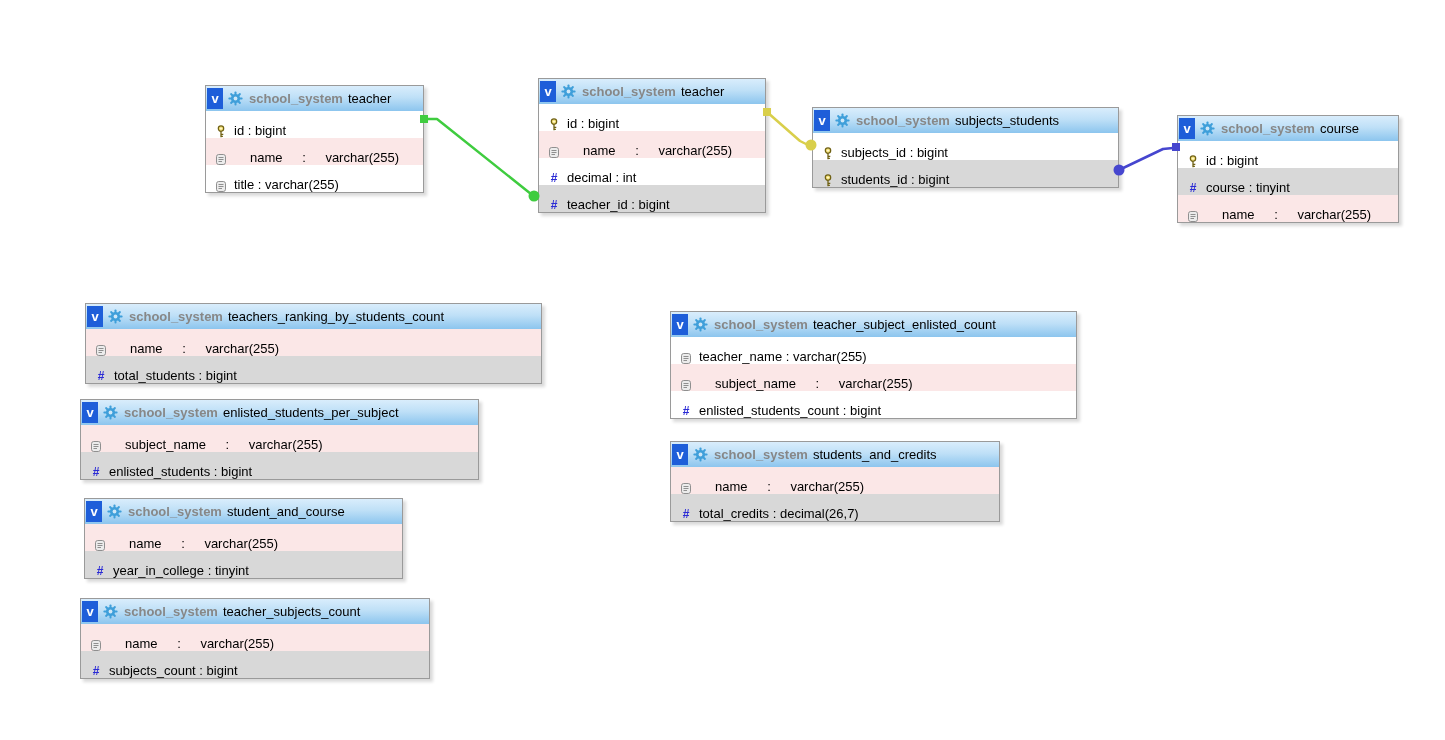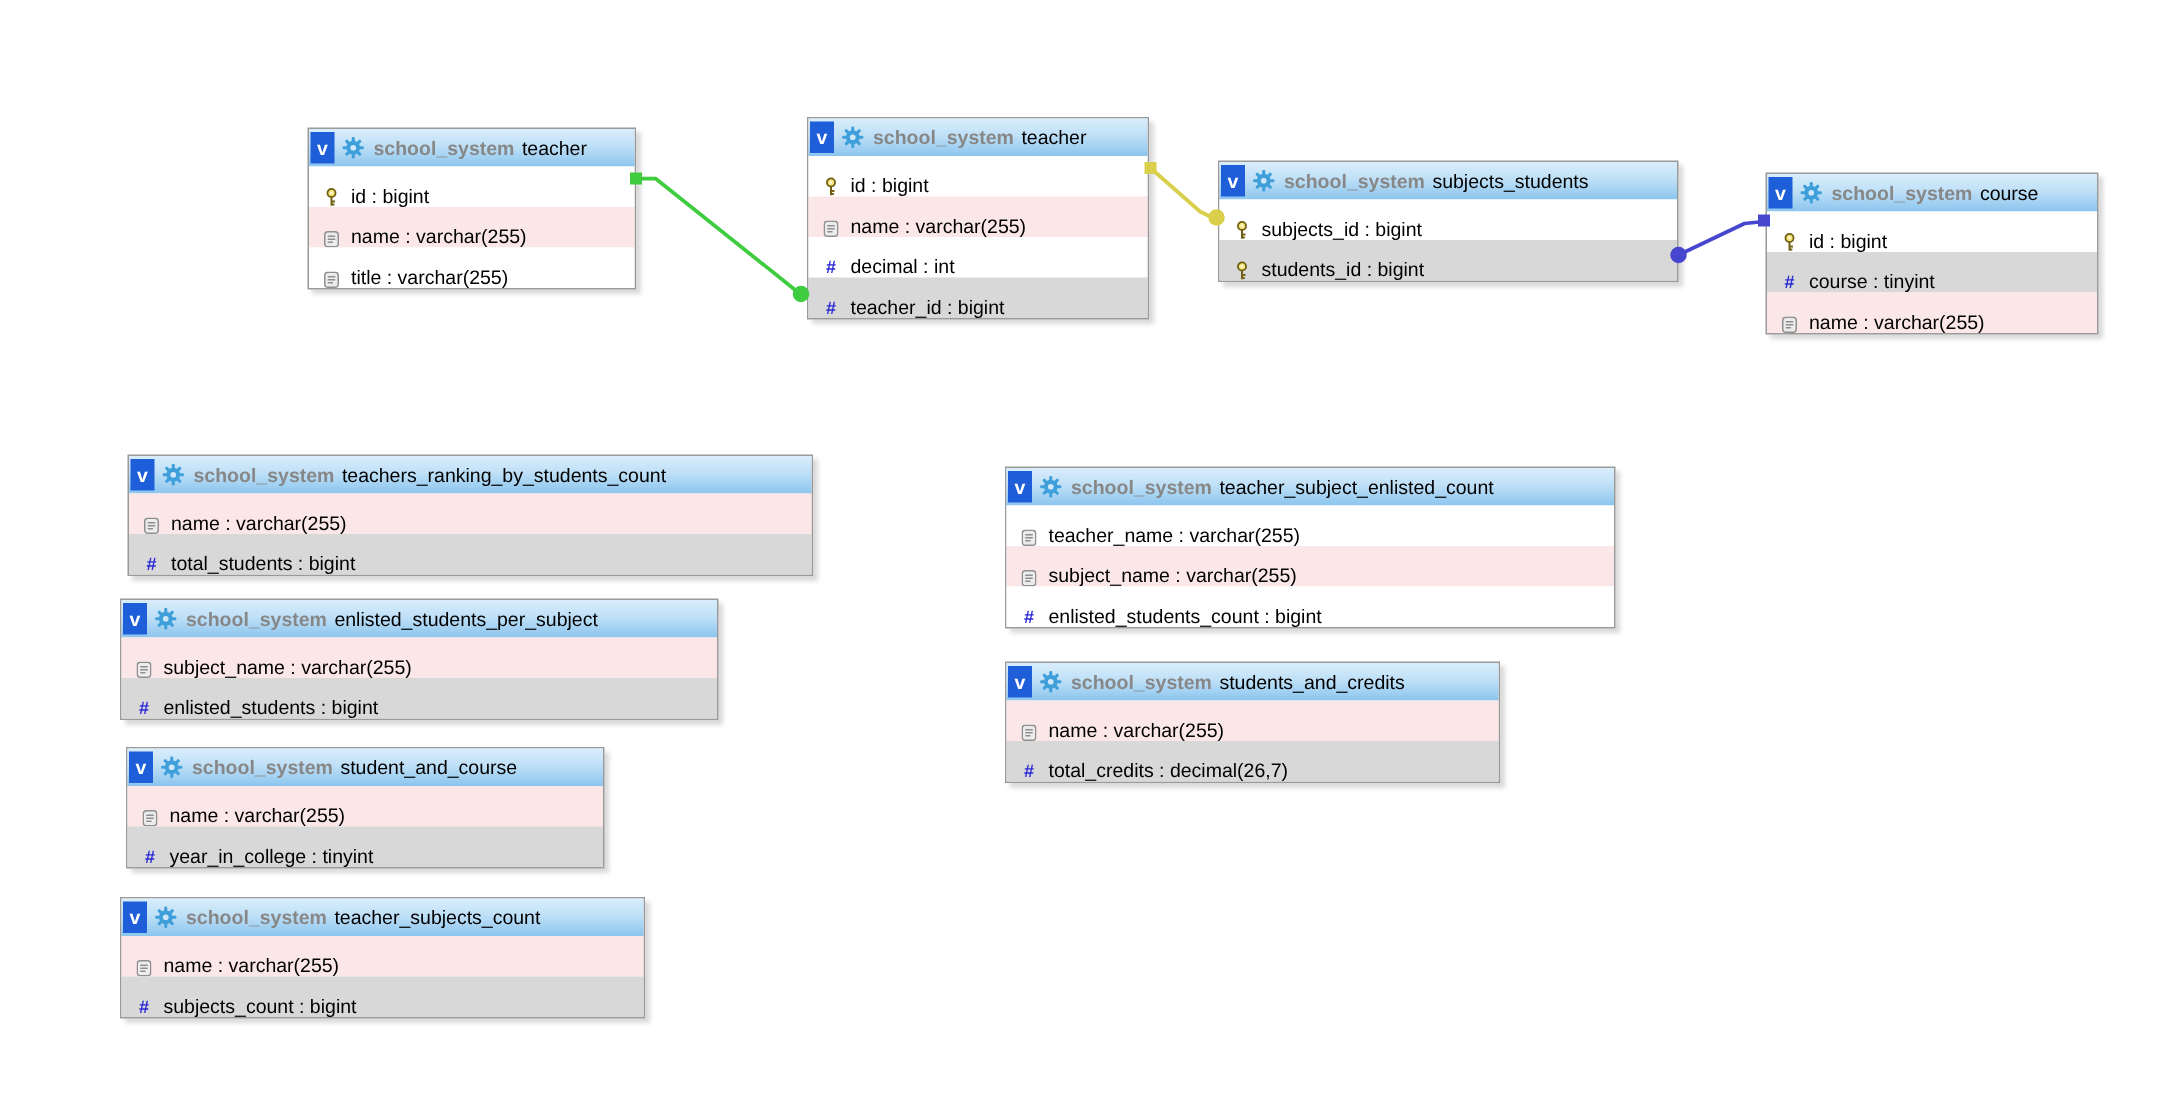--- a/index.html
+++ b/index.html
@@ -43,7 +43,7 @@
   .col-icon{width:12px;margin-right:7px;flex:0 0 auto;display:flex;align-items:center;justify-content:center;}
   .hash{color:#2b2bd5;font-weight:bold;font-size:12px;}
   .bg-white{background:#ffffff;}
-  .bg-pink{background:#fbe7e7;}
+  .bg-pink{background:#fbe7e7;gap:16px;}
   .bg-gray{background:#d8d8d8;}
   .sep{white-space:pre;}
   #relations-svg{position:absolute;left:0;top:0;pointer-events:none;z-index:5;}

